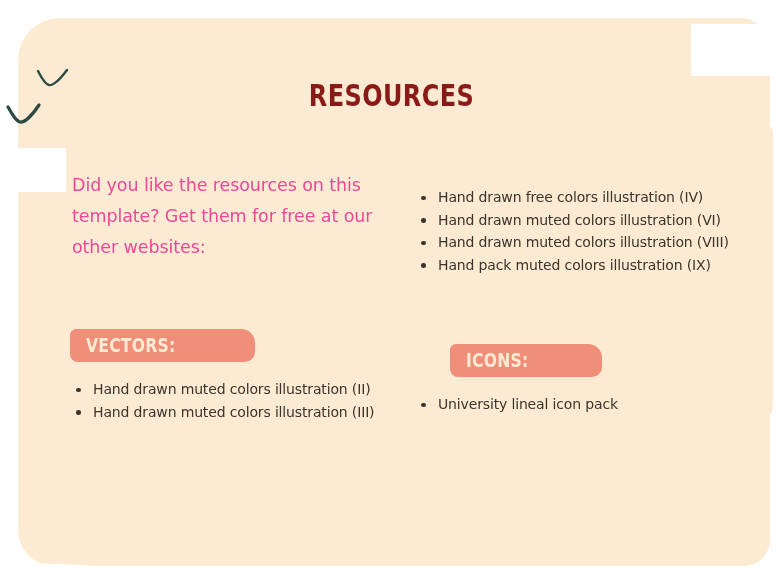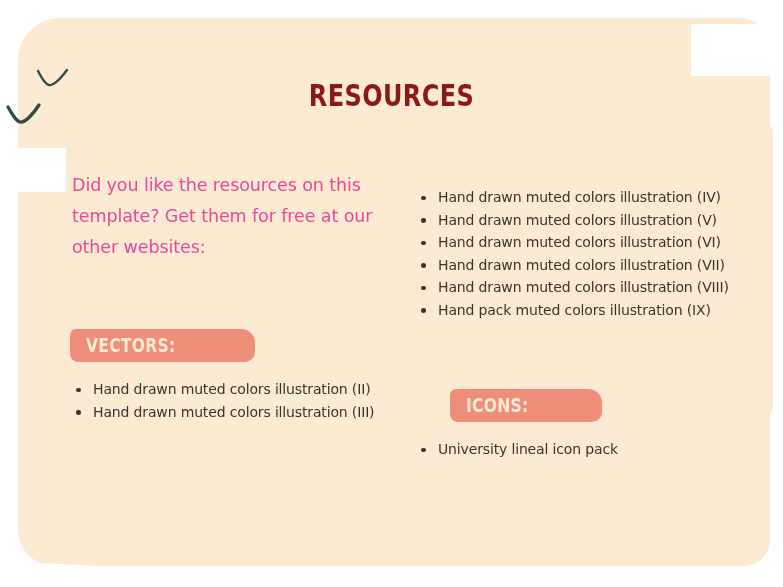--- a/index.html
+++ b/index.html
@@ -222,7 +222,7 @@
 
   <div class="col-right">
     <ul class="items right-list">
-      <li>Hand drawn muted colors illustration (IV)</li>
+      <li>Hand drawn free colors illustration (IV)</li>
       <li>Hand drawn muted colors illustration (V)</li>
       <li>Hand drawn muted colors illustration (VI)</li>
       <li>Hand drawn muted colors illustration (VII)</li>

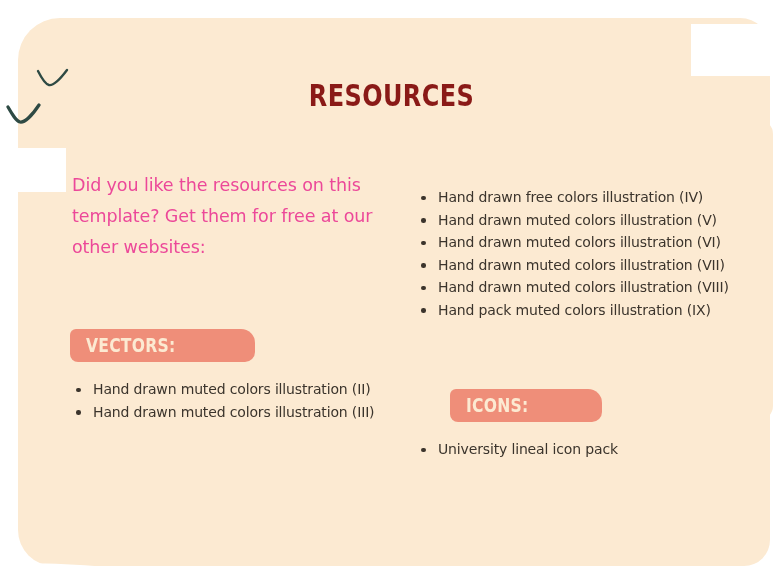--- a/index.html
+++ b/index.html
@@ -223,7 +223,6 @@
   <div class="col-right">
     <ul class="items right-list">
       <li>Hand drawn free colors illustration (IV)</li>
-      <li>Hand drawn muted colors illustration (V)</li>
       <li>Hand drawn muted colors illustration (VI)</li>
       <li>Hand drawn muted colors illustration (VII)</li>
       <li>Hand drawn muted colors illustration (VIII)</li>

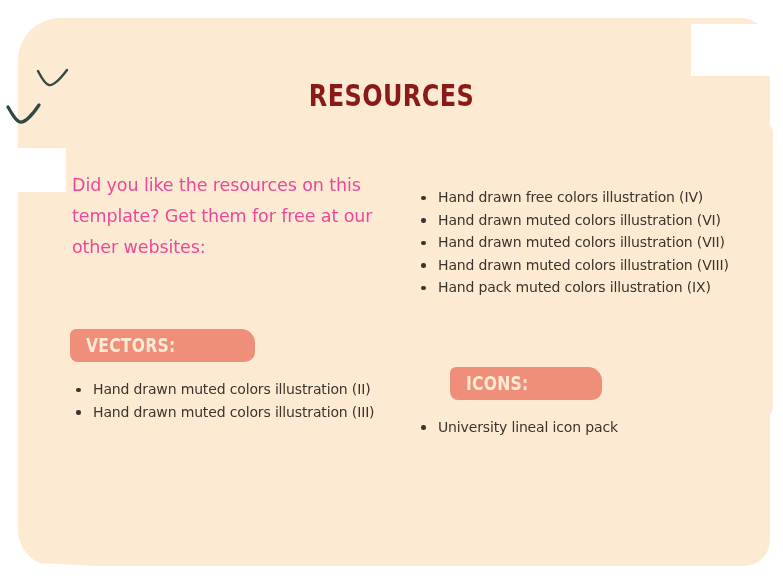--- a/index.html
+++ b/index.html
@@ -224,7 +224,6 @@
     <ul class="items right-list">
       <li>Hand drawn free colors illustration (IV)</li>
       <li>Hand drawn muted colors illustration (VI)</li>
-      <li>Hand drawn muted colors illustration (VII)</li>
       <li>Hand drawn muted colors illustration (VIII)</li>
       <li>Hand pack muted colors illustration (IX)</li>
     </ul>

